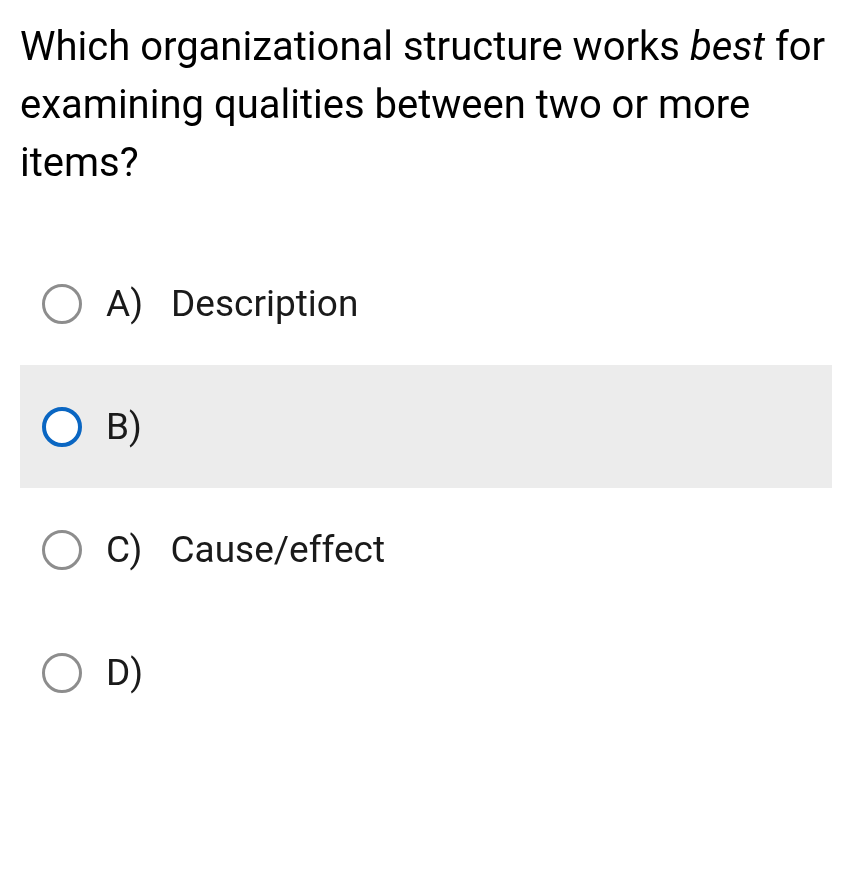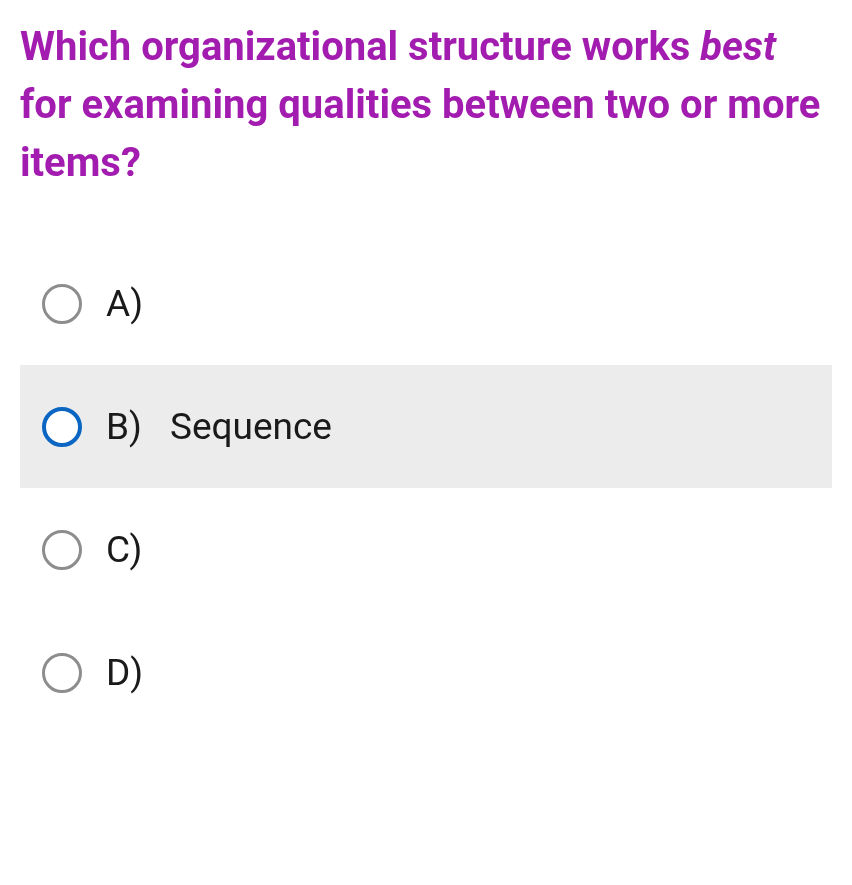--- a/index.html
+++ b/index.html
@@ -14,8 +14,8 @@
     .question-text {
       font-size: 40px;
       line-height: 1.45;
-      font-weight: 700;
-      color: #a21caf;
+      font-weight: 400;
+      color: #000000;
       margin-bottom: 50px;
     }
     .question-text em {

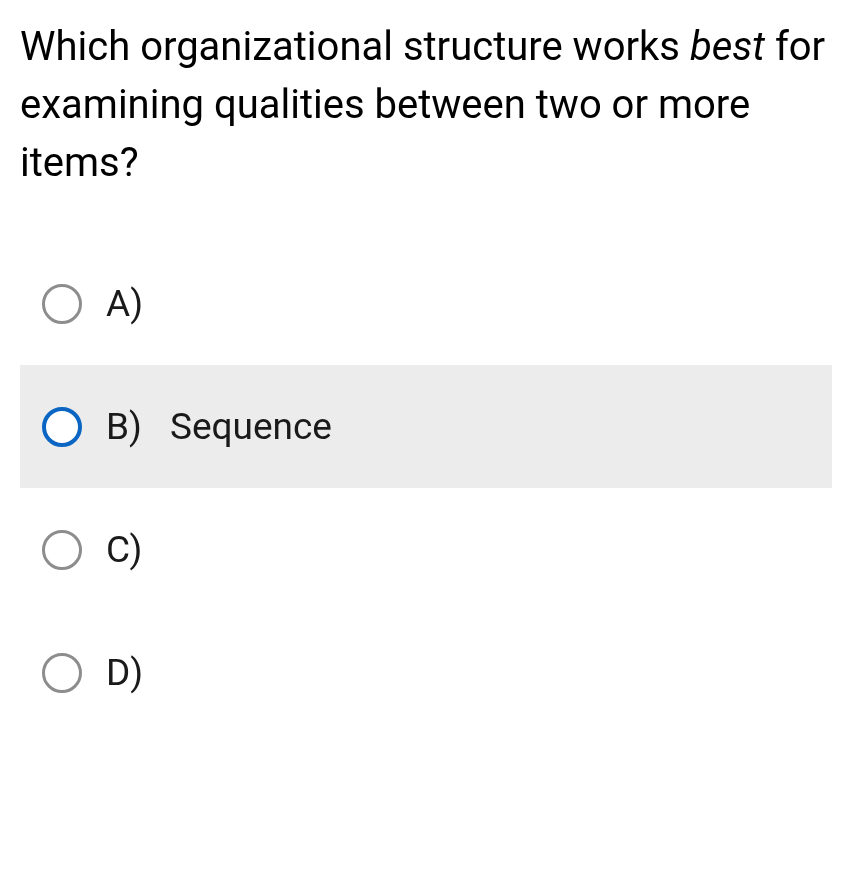--- a/index.html
+++ b/index.html
@@ -70,6 +70,7 @@
   <label class="option-row">
     <span class="radio"></span>
     <span class="option-letter">A)</span>
+    <span class="option-text">Description</span>
   </label>
 
   <label class="option-row hovered">

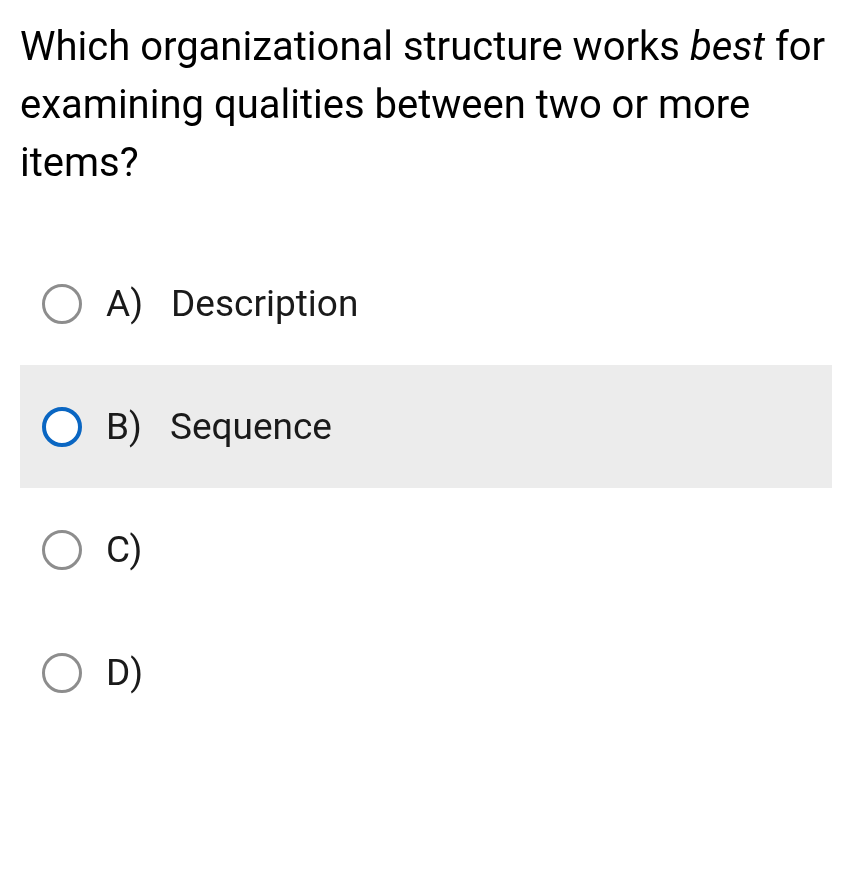--- a/index.html
+++ b/index.html
@@ -76,7 +76,6 @@
   <label class="option-row hovered">
     <span class="radio"></span>
     <span class="option-letter">B)</span>
-    <span class="option-text">Sequence</span>
   </label>
 
   <label class="option-row">

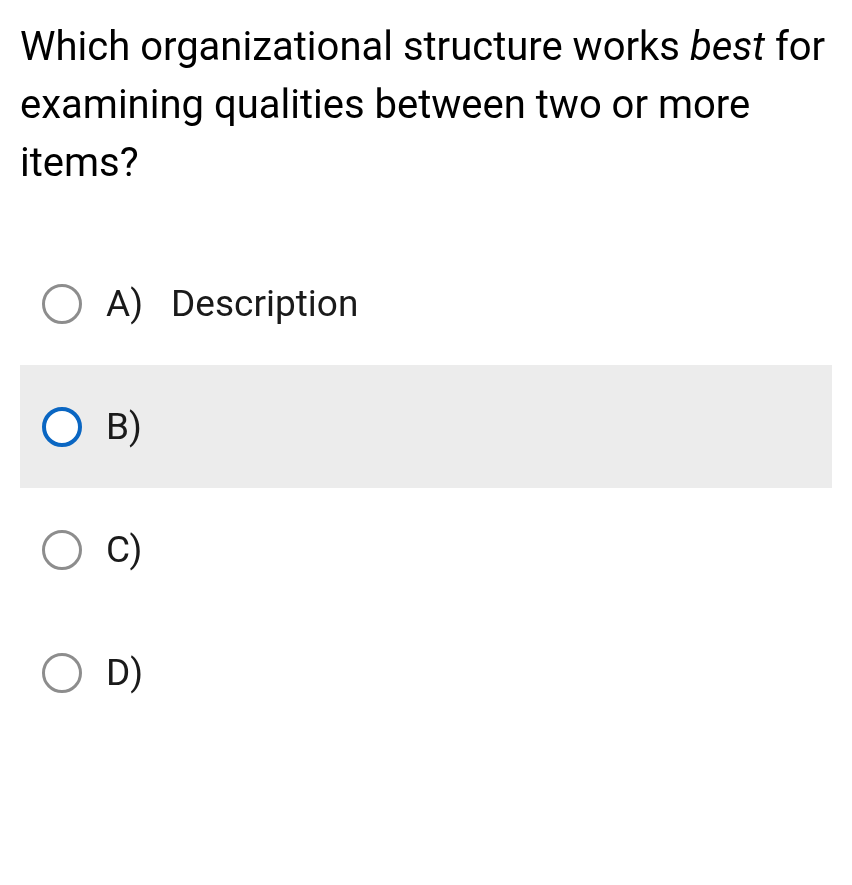--- a/index.html
+++ b/index.html
@@ -81,6 +81,7 @@
   <label class="option-row">
     <span class="radio"></span>
     <span class="option-letter">C)</span>
+    <span class="option-text">Cause/effect</span>
   </label>
 
   <label class="option-row">

